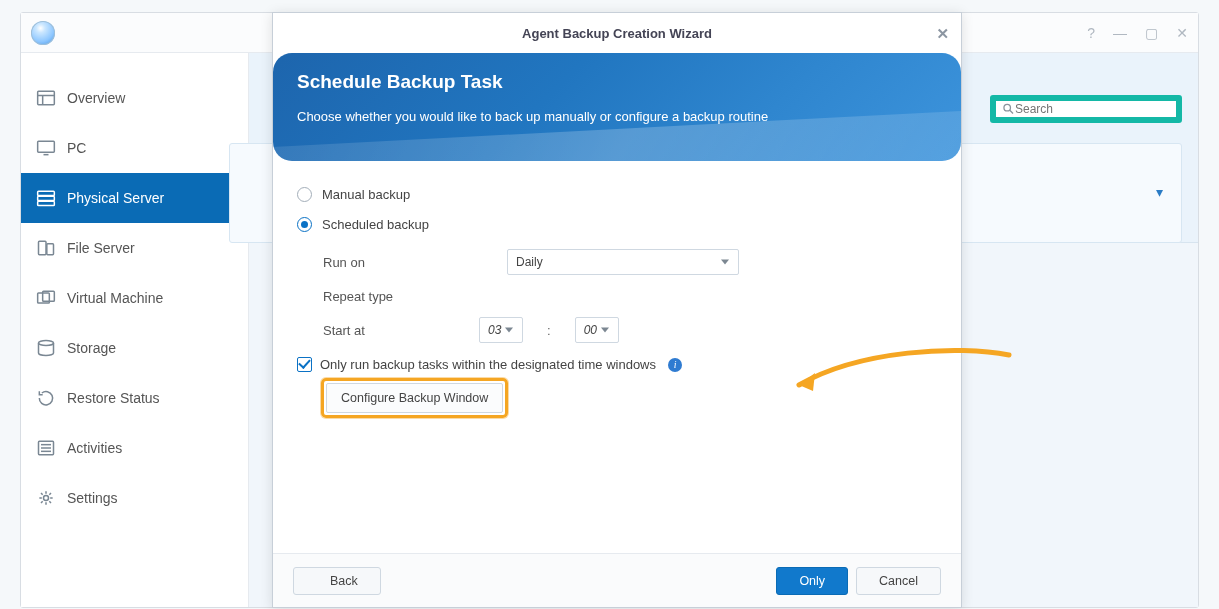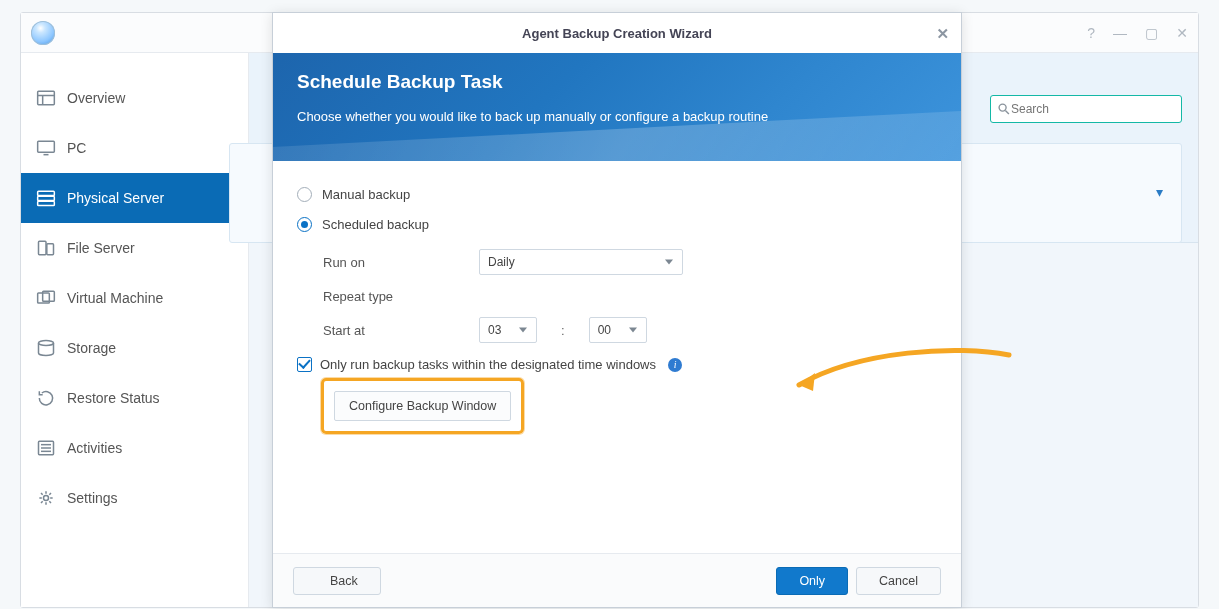--- a/index.html
+++ b/index.html
@@ -35,7 +35,7 @@
   .wizard { position: absolute; top: 12px; left: 272px; width: 690px; height: 596px; background: #fff; border: 1px solid #c7cfd8; box-shadow: 0 2px 12px rgba(0,0,0,.12); z-index: 50; }
   .wiz-title { height: 40px; display: flex; align-items: center; justify-content: center; position: relative; color: #445; font-size: 13px; font-weight: 600; }
   .wiz-title .close { position: absolute; right: 12px; top: 12px; color: #8c96a2; font-size: 15px; cursor: pointer; }
-  .wiz-header { height: 108px; background: linear-gradient(135deg, #1d65ad 0%, #2176c0 40%, #2f86cf 70%, #3d94dc 100%); color: #fff; padding: 18px 24px 0; position: relative; overflow: hidden; }
+  .wiz-header { height: 108px; background: linear-gradient(135deg, #1d65ad 0%, #2176c0 40%, #2f86cf 70%, #3d94dc 100%); color: #fff; padding: 18px 24px 0; position: relative; overflow: hidden; border-radius: 19px; }
   .wiz-header::after { content: ""; position: absolute; bottom: -18px; left: -10%; width: 120%; height: 50px; background: linear-gradient(120deg, rgba(255,255,255,.08), rgba(255,255,255,.22), rgba(255,255,255,.10)); transform: rotate(-3deg); }
   .wiz-header h2 { font-size: 19px; font-weight: 700; }
   .wiz-header p { margin-top: 16px; font-size: 13px; font-weight: 400; }

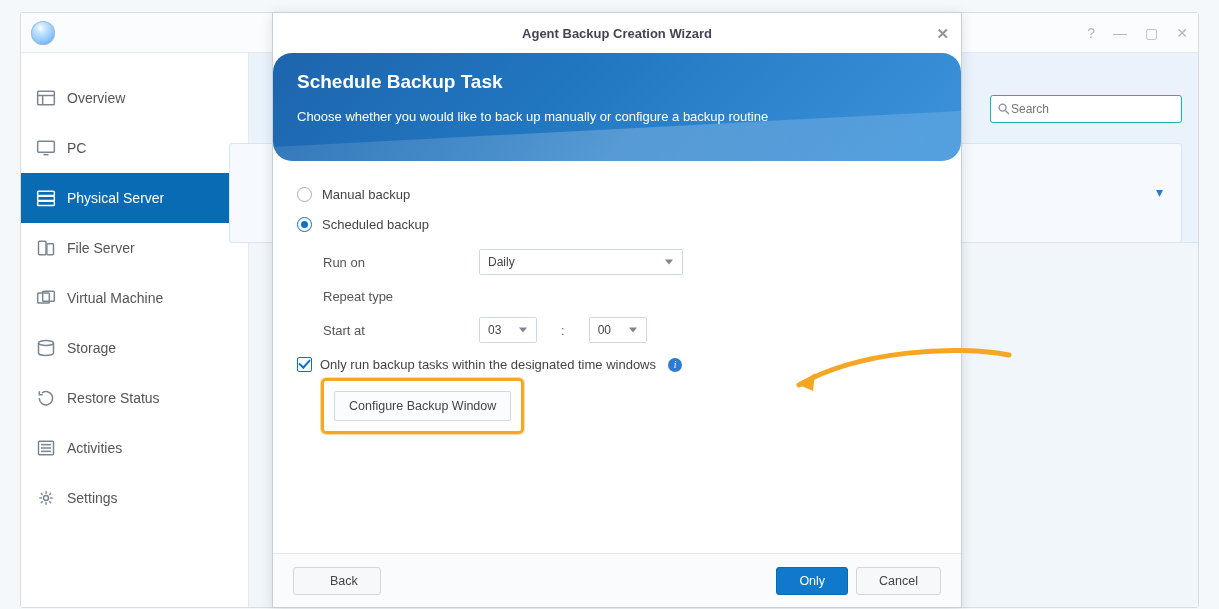--- a/index.html
+++ b/index.html
@@ -27,7 +27,7 @@
   .bgpanel { position: absolute; top: 0; left: 0; right: 0; height: 190px; background: #eaf3fb; border-bottom: 1px solid #d7e4ef; }
   .bg-row { position: absolute; top: 90px; right: 16px; left: -20px; height: 100px; border: 1px solid #d7e6f2; border-radius: 3px; background: #f6fafe; }
   .bg-row .chev { position: absolute; right: 18px; top: 40px; color: #2a7bc5; font-size: 14px; }
-  .search-wrap { position: absolute; top: 42px; right: 16px; width: 192px; height: 28px; border: 1px solid #14b8a6; border-radius: 3px; background: #fff; display: flex; align-items: center; padding: 0 6px; }
+  .search-wrap { position: absolute; top: 42px; right: 16px; width: 192px; height: 28px; border: 6px solid #14b8a6; border-radius: 3px; background: #fff; display: flex; align-items: center; padding: 0 6px; }
   .search-wrap svg { width: 14px; height: 14px; stroke: #8a939c; fill: none; stroke-width: 2; }
   .search-wrap input { border: none; flex: 1; font-size: 12px; color: #555; outline: none; background: transparent; }
 

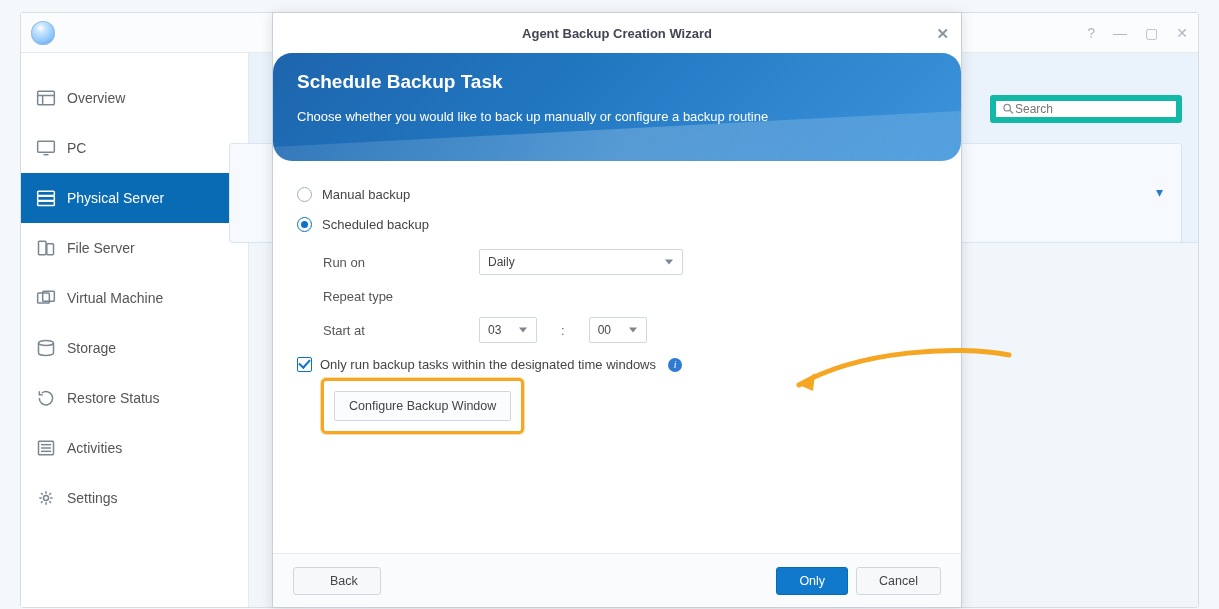--- a/index.html
+++ b/index.html
@@ -50,7 +50,7 @@
   .form-row { display: flex; align-items: center; height: 34px; gap: 16px; }
   .form-row .lbl { width: 140px; color: #555; }
   .select { height: 26px; border: 1px solid #cfd8e1; border-radius: 2px; background: #fff; display: inline-flex; align-items: center; padding: 0 8px; font-size: 12px; color: #444; position: relative; cursor: pointer; }
-  .select.wide { width: 204px; }
+  .select.wide { width: 232px; margin-left: 28px; }
   .select.sm { width: 58px; }
   .select::after { content: ""; position: absolute; right: 9px; top: 50%; width: 0; height: 0; border-left: 4px solid transparent; border-right: 4px solid transparent; border-top: 5px solid #7c8792; transform: translateY(-50%); }
   .colon { margin: 0 8px; color: #666; }

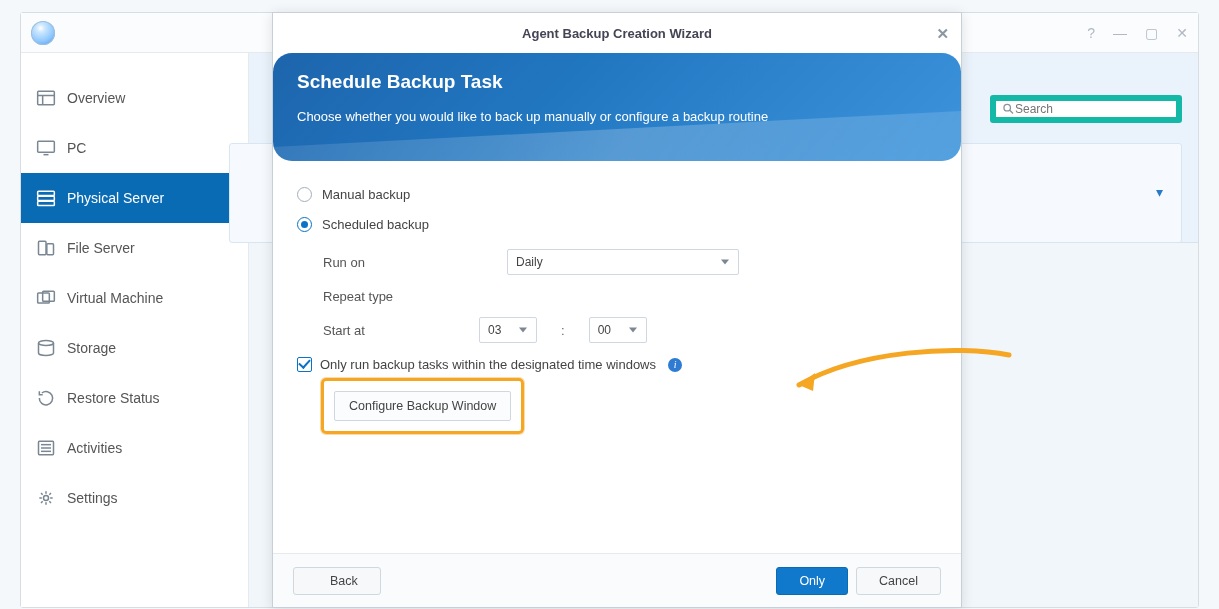--- a/index.html
+++ b/index.html
@@ -51,7 +51,7 @@
   .form-row .lbl { width: 140px; color: #555; }
   .select { height: 26px; border: 1px solid #cfd8e1; border-radius: 2px; background: #fff; display: inline-flex; align-items: center; padding: 0 8px; font-size: 12px; color: #444; position: relative; cursor: pointer; }
   .select.wide { width: 232px; margin-left: 28px; }
-  .select.sm { width: 58px; }
+  .select.sm { width: 44px; font-style: italic; }
   .select::after { content: ""; position: absolute; right: 9px; top: 50%; width: 0; height: 0; border-left: 4px solid transparent; border-right: 4px solid transparent; border-top: 5px solid #7c8792; transform: translateY(-50%); }
   .colon { margin: 0 8px; color: #666; }
 

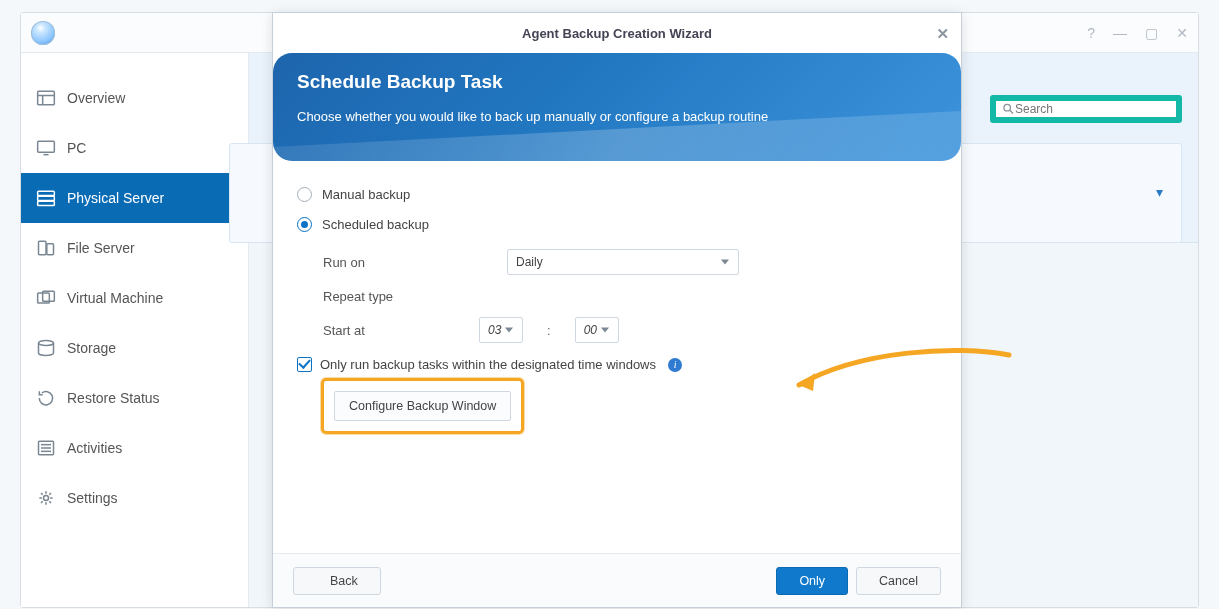--- a/index.html
+++ b/index.html
@@ -62,7 +62,7 @@
 
   .cfg-btn { display: inline-block; margin: 8px 0 0 24px; height: 30px; line-height: 28px; padding: 0 14px; background: #fbfcfd; border: 1px solid #cfd8e1; border-radius: 2px; font-size: 12.5px; color: #444; cursor: pointer; }
   .cfg-highlight { display: inline-block; border: 3px solid #f5a623; border-radius: 5px; padding: 2px; margin: 6px 0 0 24px; box-shadow: 0 0 0 1px rgba(245,166,35,.4); }
-  .cfg-highlight .cfg-btn { margin: 8px; }
+  .cfg-highlight .cfg-btn { margin: 0; }
 
   .arrow-svg { position: absolute; top: 332px; left: 506px; width: 250px; height: 60px; pointer-events: none; }
 

